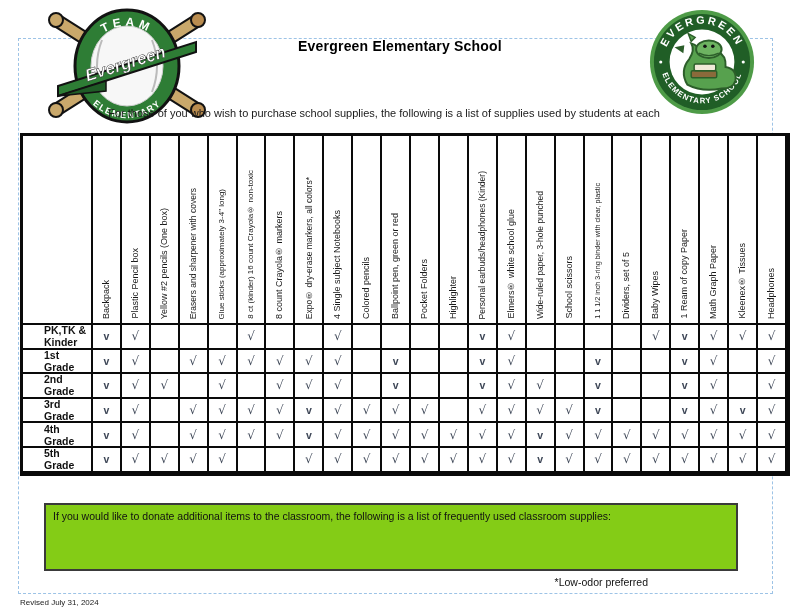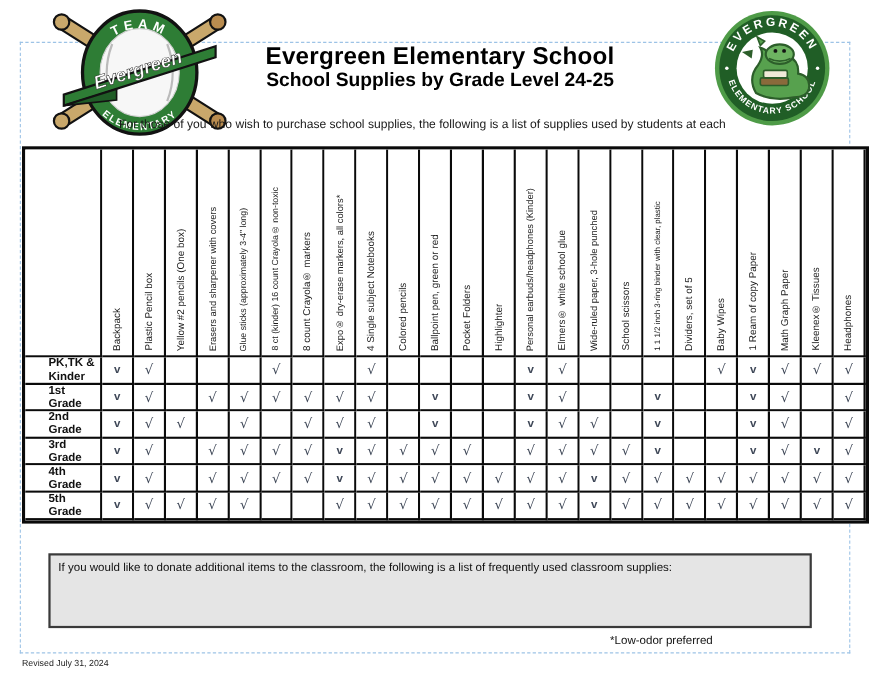--- a/index.html
+++ b/index.html
@@ -10,7 +10,7 @@
   .logo-left{position:absolute;left:36px;top:4px;width:182px;height:124px;}
   .logo-right{position:absolute;left:648px;top:8px;width:108px;height:108px;}
   .title{position:absolute;left:0;top:38px;width:800px;text-align:center;
-        font-size:22px;font-weight:bold;letter-spacing:.2px;}
+        font-size:14px;font-weight:bold;letter-spacing:.2px;}
   .subtitle{position:absolute;left:0;top:62px;width:800px;text-align:center;
         font-size:17.5px;font-weight:bold;}
   .intro{position:absolute;left:0;top:107px;width:768px;text-align:center;

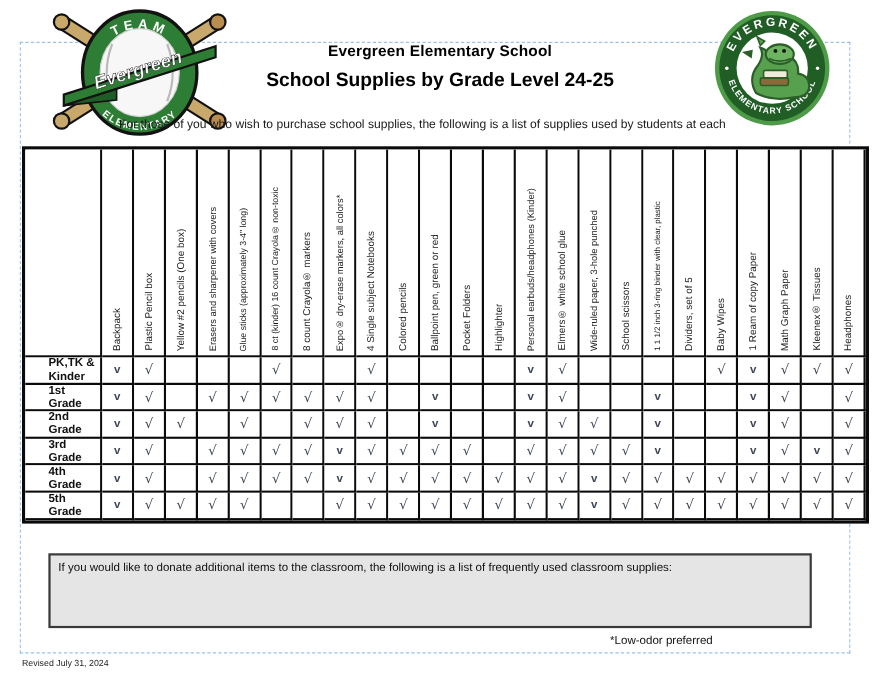--- a/index.html
+++ b/index.html
@@ -118,7 +118,6 @@
   </svg>
 
   <div class="title">Evergreen Elementary School</div>
-  <div class="subtitle">School Supplies by Grade Level 24-25</div>
   <div class="intro">For those of you who wish to purchase school supplies, the following is a list of supplies used by students at each</div>
 
   <div id="supply-table">

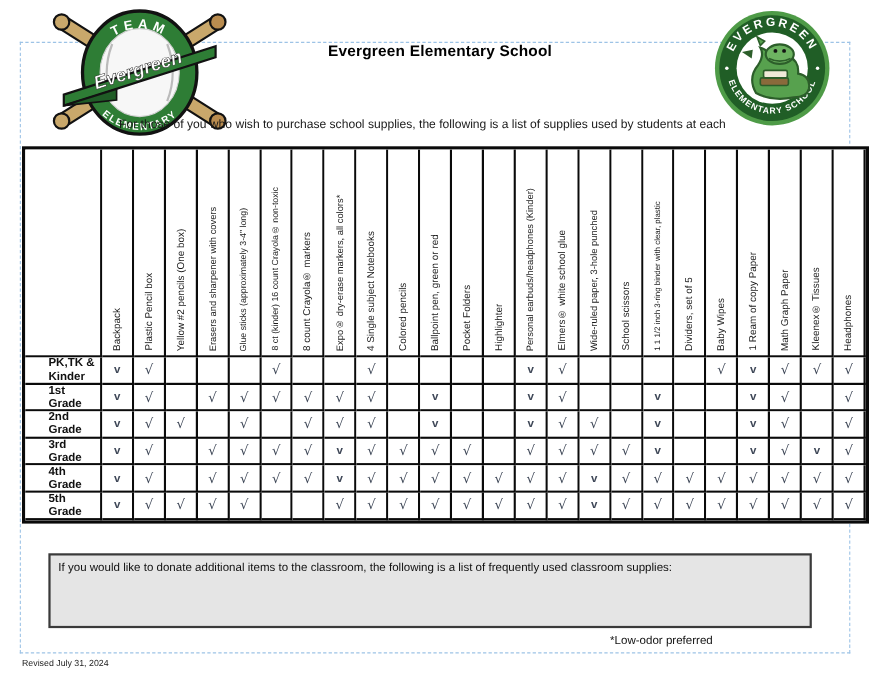--- a/index.html
+++ b/index.html
@@ -33,7 +33,7 @@
   .mark-v{font-size:10.5px;font-weight:600;color:#3e4757;}
   
   .donate-box{position:absolute;left:44px;top:503px;width:694px;height:68px;
-        border:2px solid #3a3a3a;box-sizing:border-box;background:#e5e5e5;}
+        border:2px solid #3a3a3a;box-sizing:border-box;background:#84cc16;}
   .donate-intro{padding:5px 0 0 7px;font-size:10.5px;color:#111;}
   .donate-row{display:flex;justify-content:space-between;font-size:10.5px;color:#111;}
   .donate-row-1{margin-top:6px;padding:0 16px 0 74px;}

